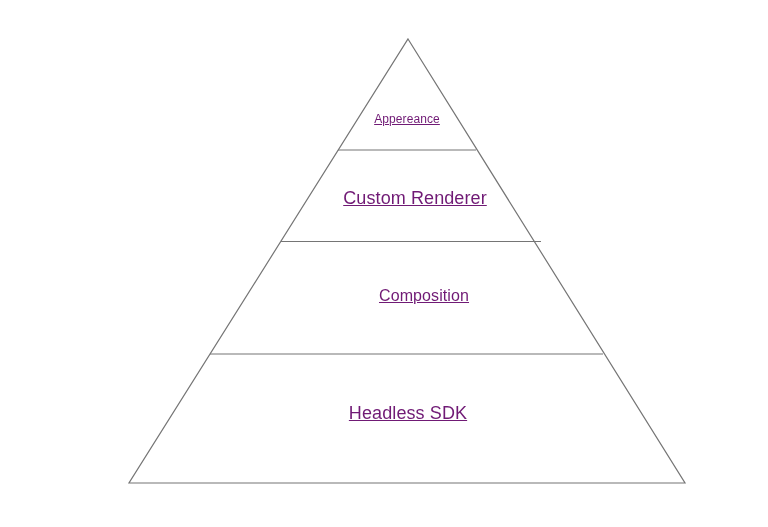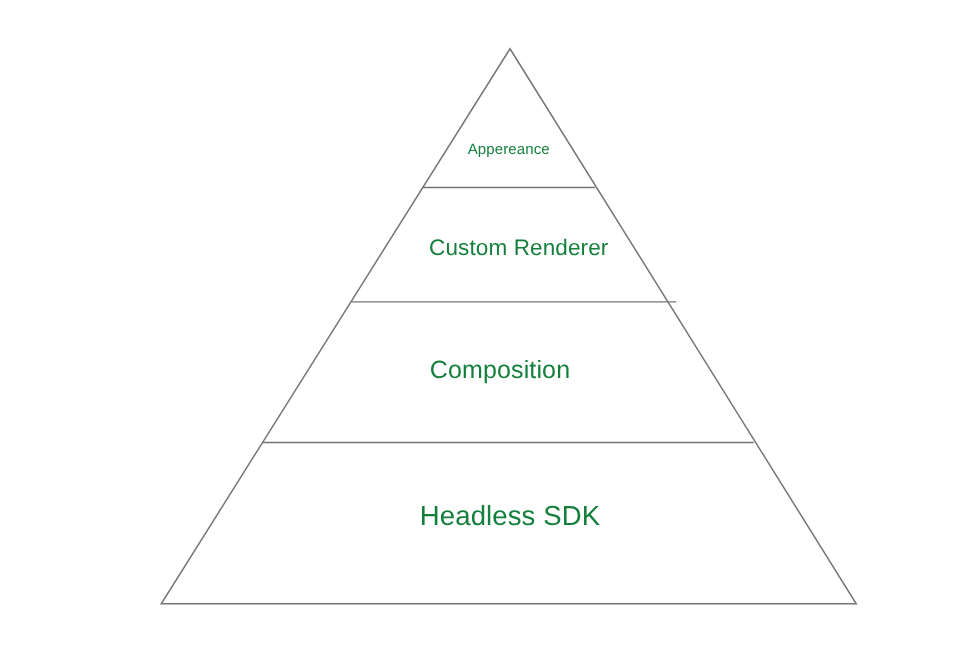--- a/index.html
+++ b/index.html
@@ -26,12 +26,13 @@
   .level-label {
     position: absolute;
     transform: translate(-50%, -50%);
-    color: #15803d;
+    color: #701a75;
     white-space: nowrap;
     line-height: 1;
     font-weight: 400;
     letter-spacing: 0.1px;
     user-select: none;
+    text-decoration: underline;
   }
   .lvl-0 { left: 407px; top: 119px; font-size: 12px; }
   .lvl-1 { left: 415px; top: 198px; font-size: 18px; }

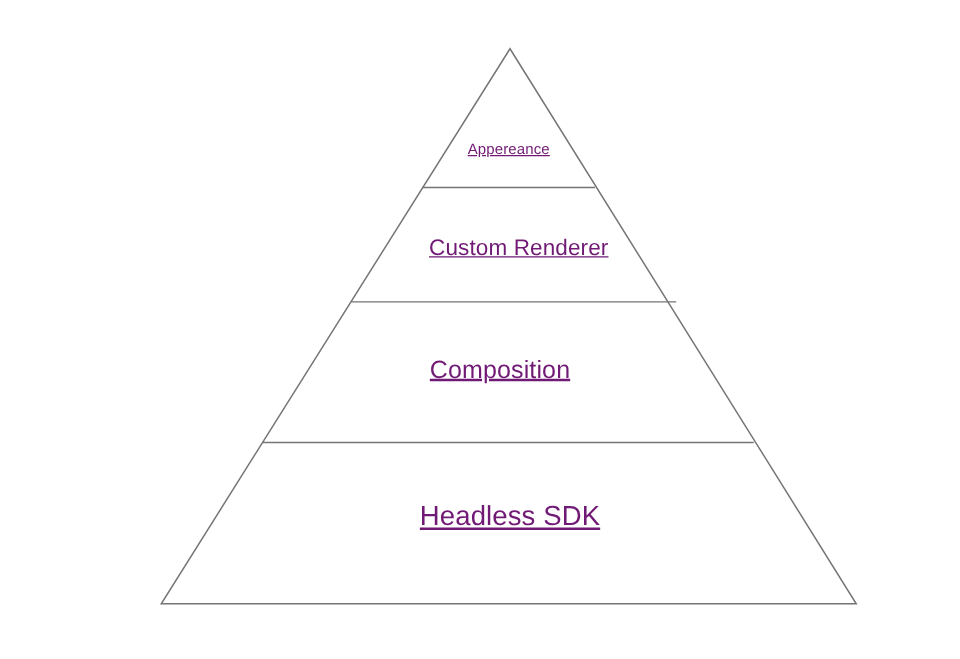--- a/index.html
+++ b/index.html
@@ -36,7 +36,7 @@
   }
   .lvl-0 { left: 407px; top: 119px; font-size: 12px; }
   .lvl-1 { left: 415px; top: 198px; font-size: 18px; }
-  .lvl-2 { left: 400px; top: 296px; font-size: 20px; }
+  .lvl-2 { left: 424px; top: 296px; font-size: 16px; }
   .lvl-3 { left: 408px; top: 413px; font-size: 22px; }
 </style>
 </head>

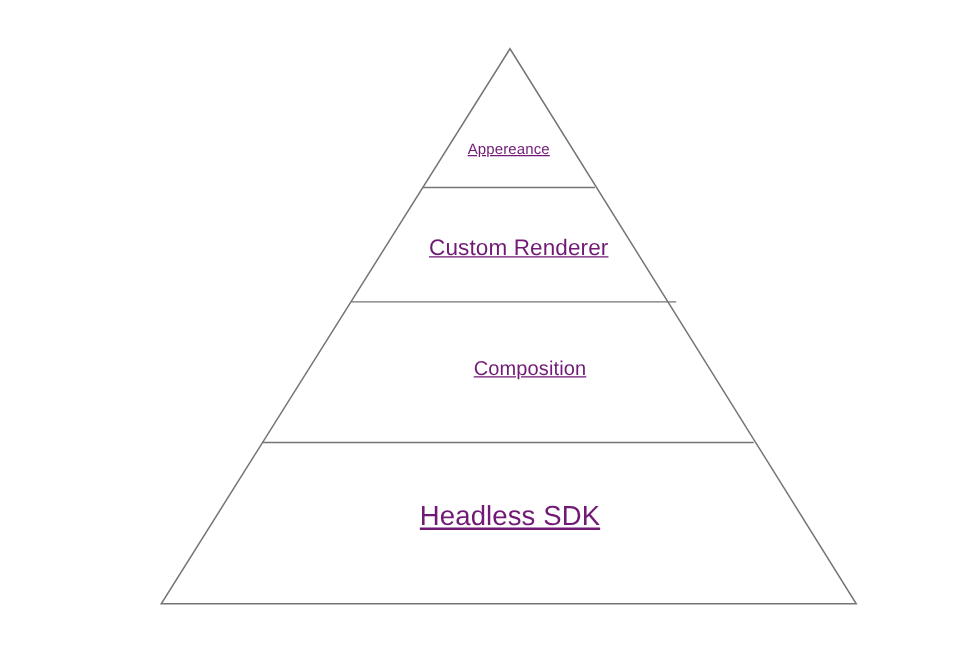--- a/index.html
+++ b/index.html
@@ -37,7 +37,7 @@
   .lvl-0 { left: 407px; top: 119px; font-size: 12px; }
   .lvl-1 { left: 415px; top: 198px; font-size: 18px; }
   .lvl-2 { left: 424px; top: 296px; font-size: 16px; }
-  .lvl-3 { left: 408px; top: 413px; font-size: 22px; }
+  .lvl-3 { left: 408px; top: 413px; font-size: 18px; }
 </style>
 </head>
 <body>

